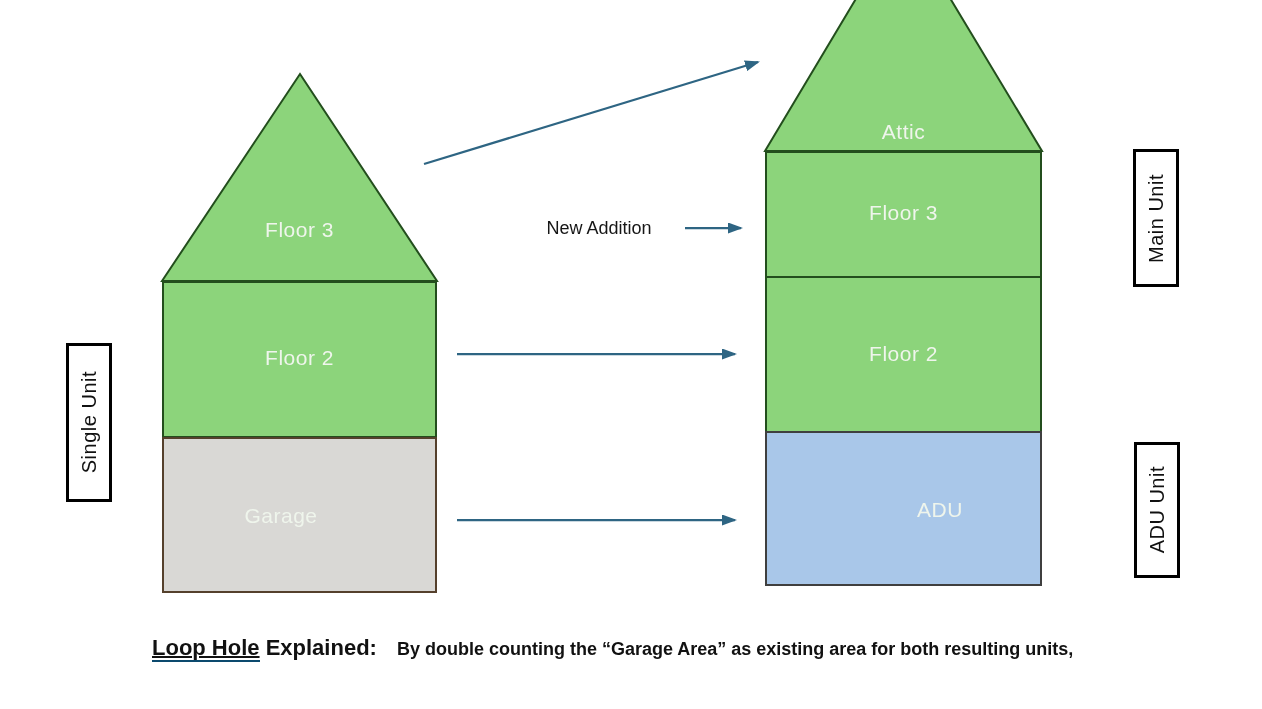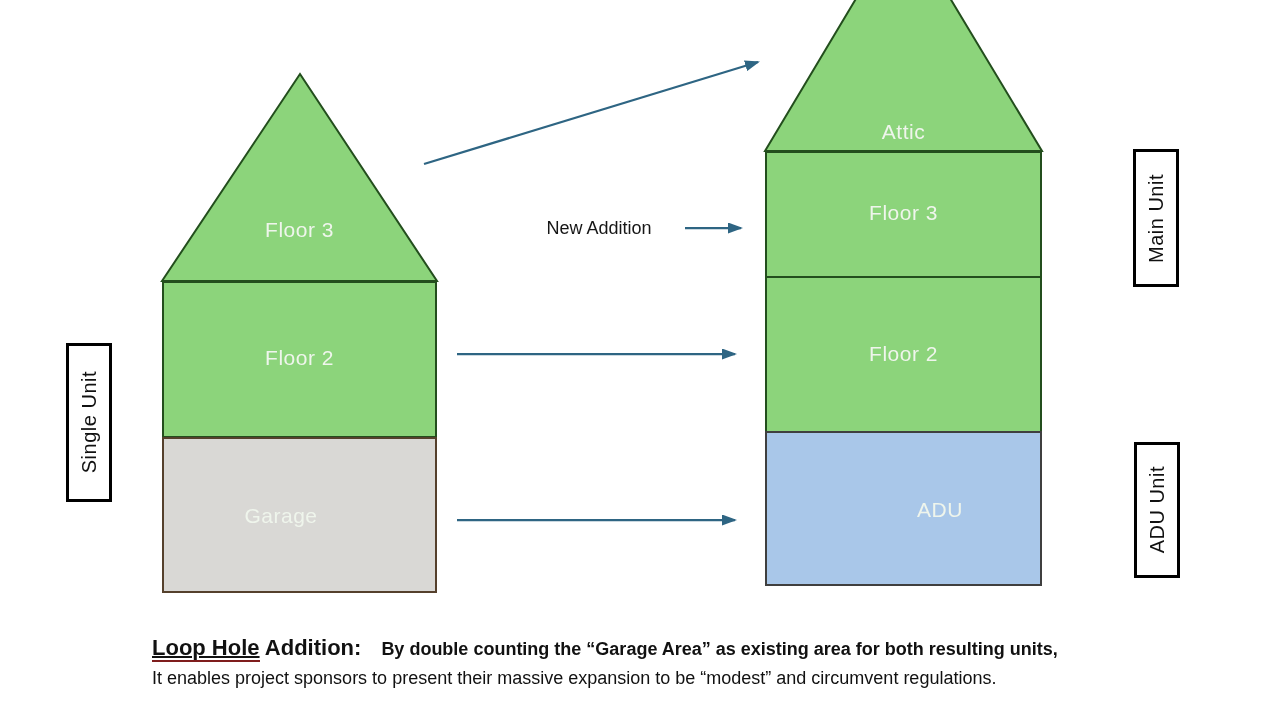--- a/index.html
+++ b/index.html
@@ -40,7 +40,7 @@
   .cap-head { font-weight:bold; font-size:22px; }
   .cap-underline {
     display:inline-block; line-height:1.05;
-    border-bottom:2px solid #7f1d1d; padding-bottom:1px;
+    border-bottom:2px solid #0c4a6e; padding-bottom:1px;
     text-decoration:underline; text-decoration-thickness:1.5px;
   }
   .cap-body { font-size:18px; }

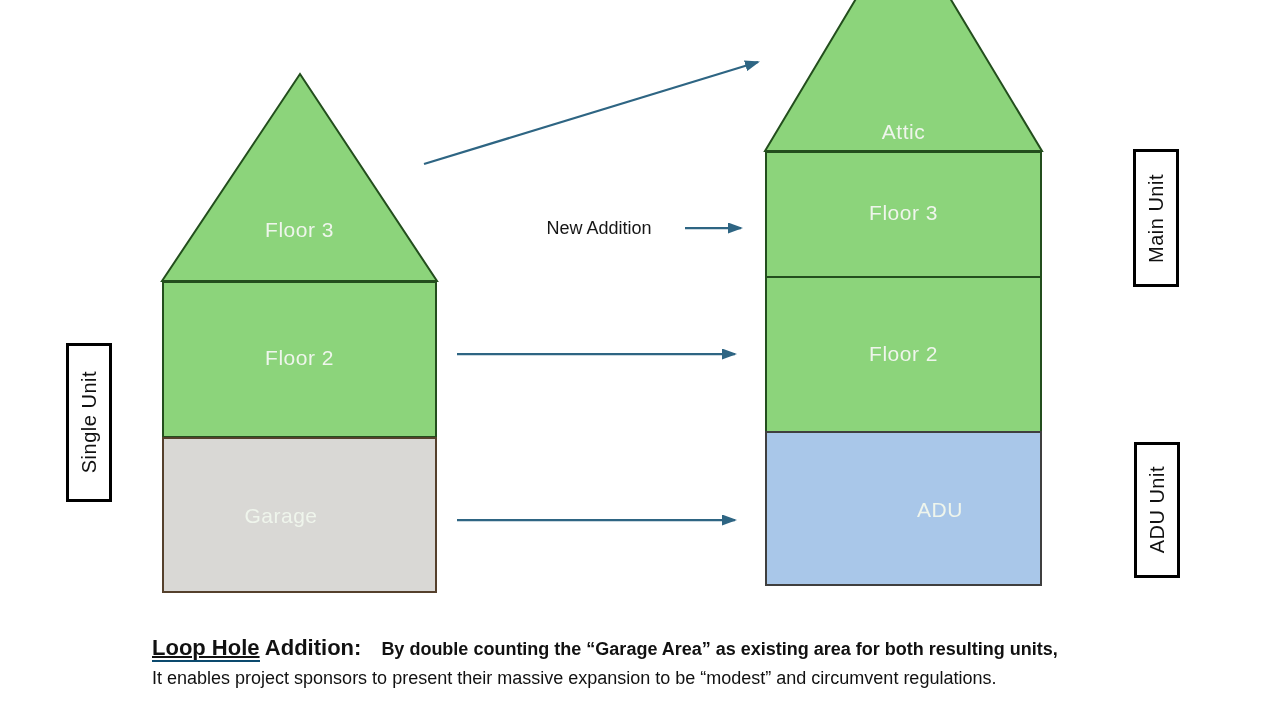--- a/index.html
+++ b/index.html
@@ -97,7 +97,7 @@
 
   <div class="caption">
     <div class="line">
-      <span class="cap-head"><span class="cap-underline">Loop Hole</span><span> Addition:</span></span><span class="cap-body lead">By double counting the “Garage Area” as existing area for both resulting units,</span>
+      <span class="cap-head"><span class="cap-underline">Loop Hole</span><span> Explained:</span></span><span class="cap-body lead">By double counting the “Garage Area” as existing area for both resulting units,</span>
     </div>
     <div class="line cap-body">It enables project sponsors to present their massive expansion to be “modest” and circumvent regulations.</div>
   </div>

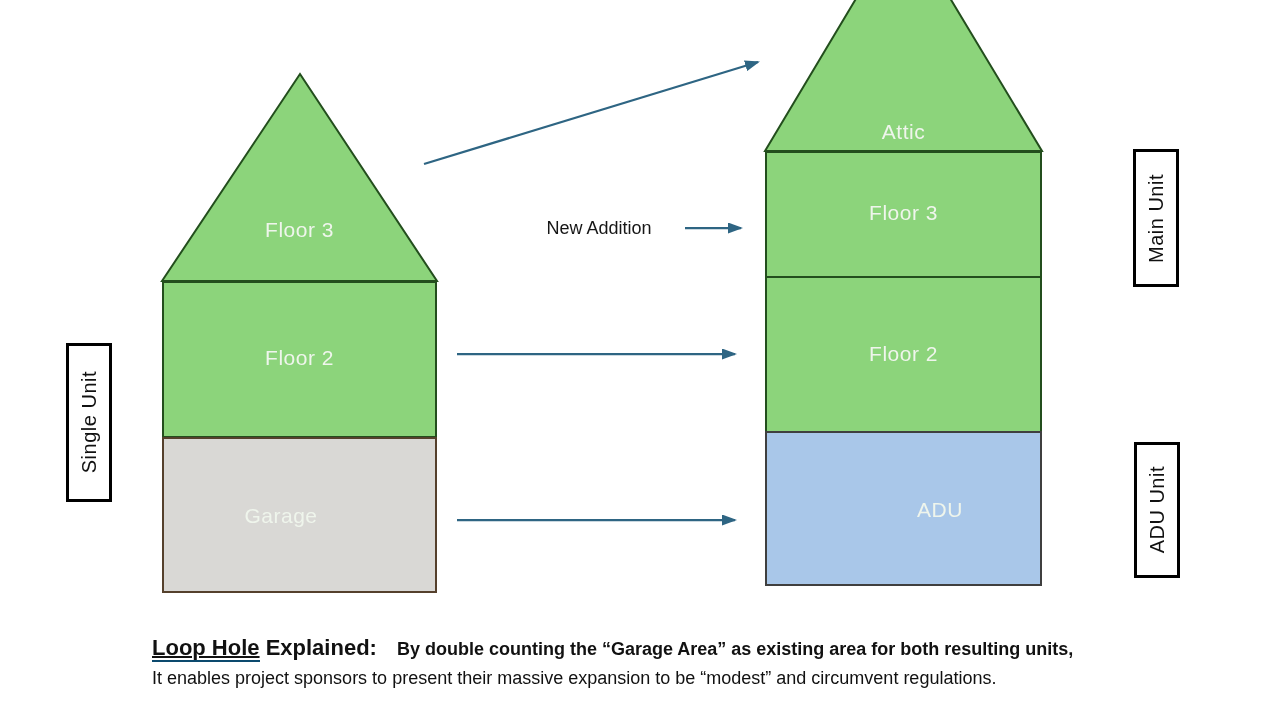--- a/index.html
+++ b/index.html
@@ -99,7 +99,6 @@
     <div class="line">
       <span class="cap-head"><span class="cap-underline">Loop Hole</span><span> Explained:</span></span><span class="cap-body lead">By double counting the “Garage Area” as existing area for both resulting units,</span>
     </div>
-    <div class="line cap-body">It enables project sponsors to present their massive expansion to be “modest” and circumvent regulations.</div>
   </div>
 
 </div>

